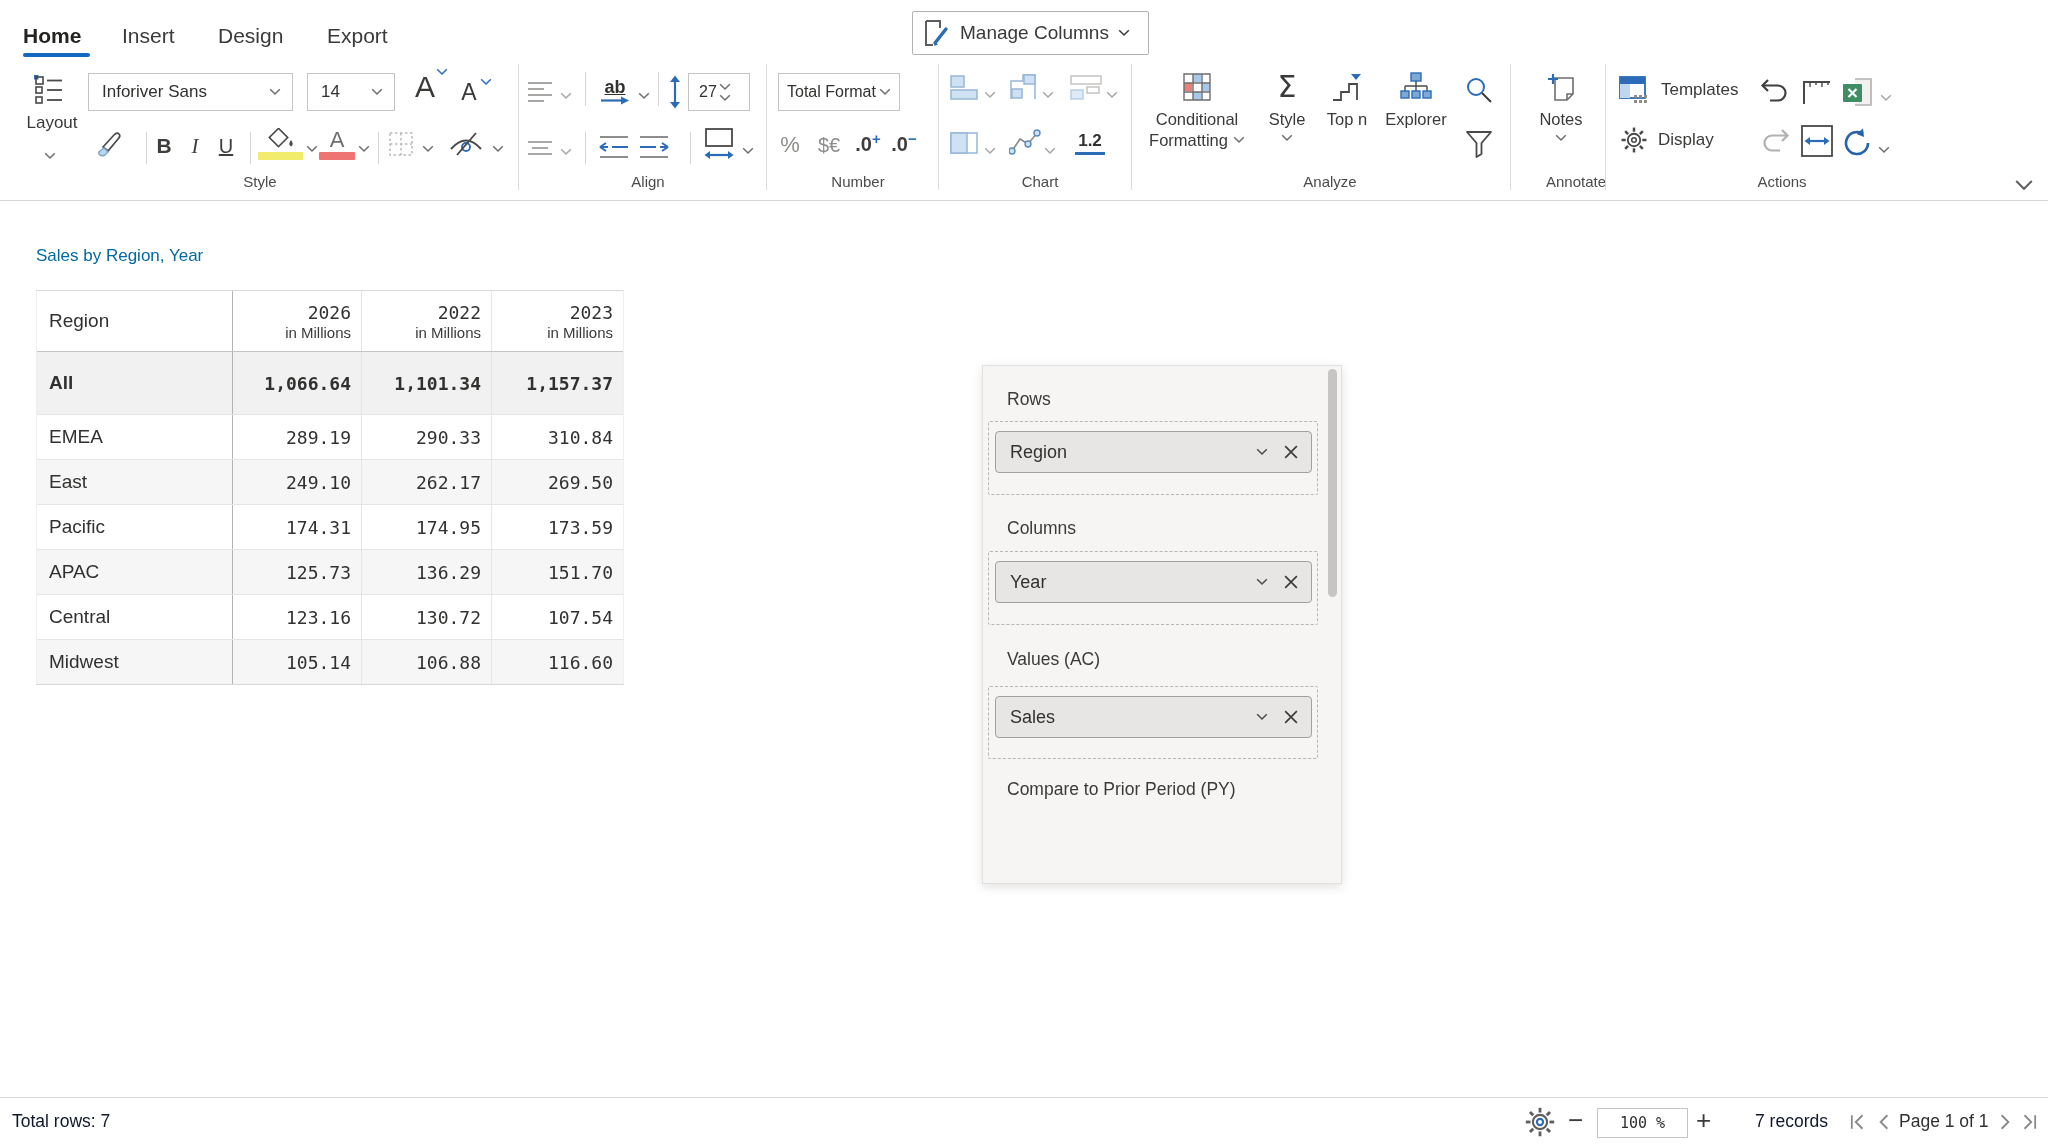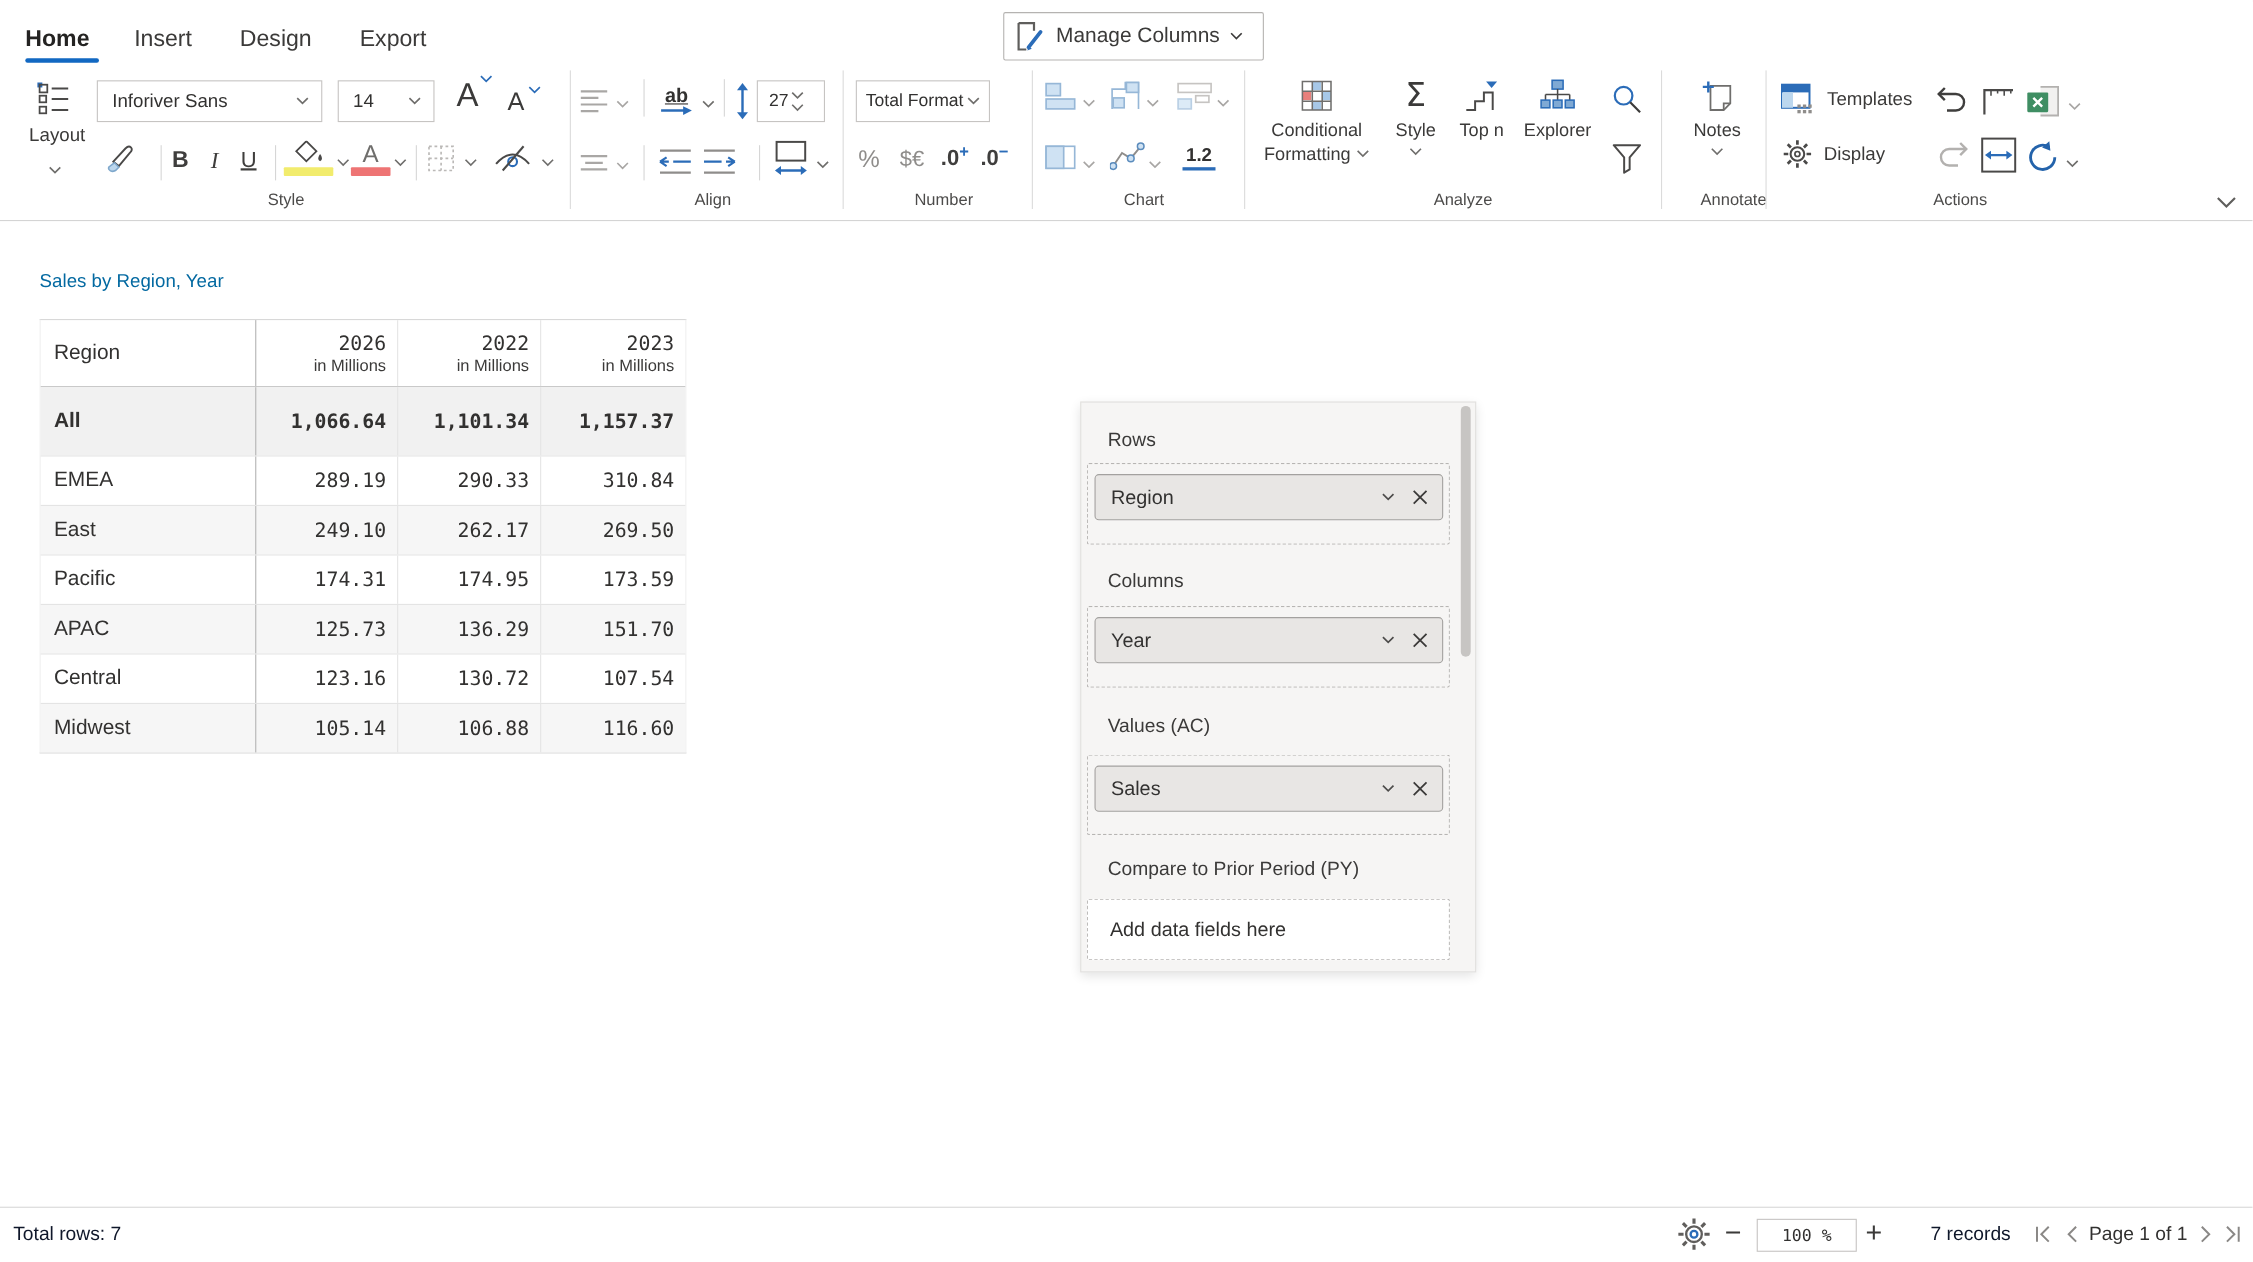--- a/index.html
+++ b/index.html
@@ -632,9 +632,6 @@
       </div>
     </div>
     <div class="plabel" style="top:413px;">Compare to Prior Period (PY)</div>
-    <div class="dz" style="top:451px;height:56px;background:#fff;display:flex;align-items:center;">
-      <span style="padding-left:20px;font-size:18px;color:#323130;">Add data fields here</span>
-    </div>
     <div class="scrollthumb"></div>
   </div>
 

